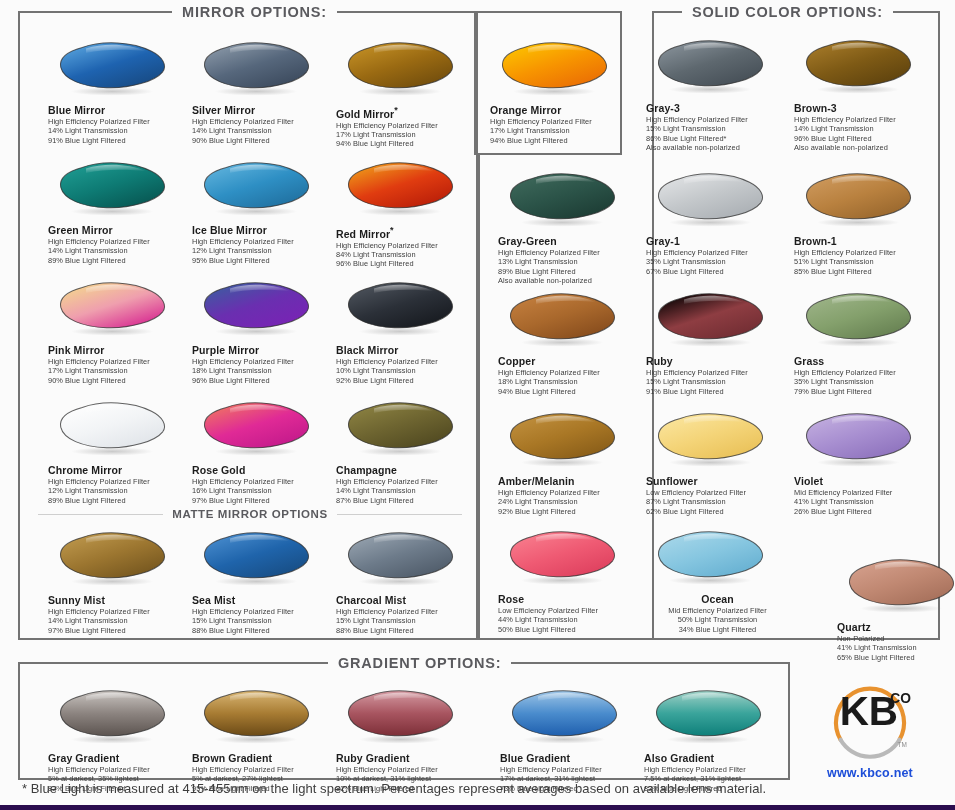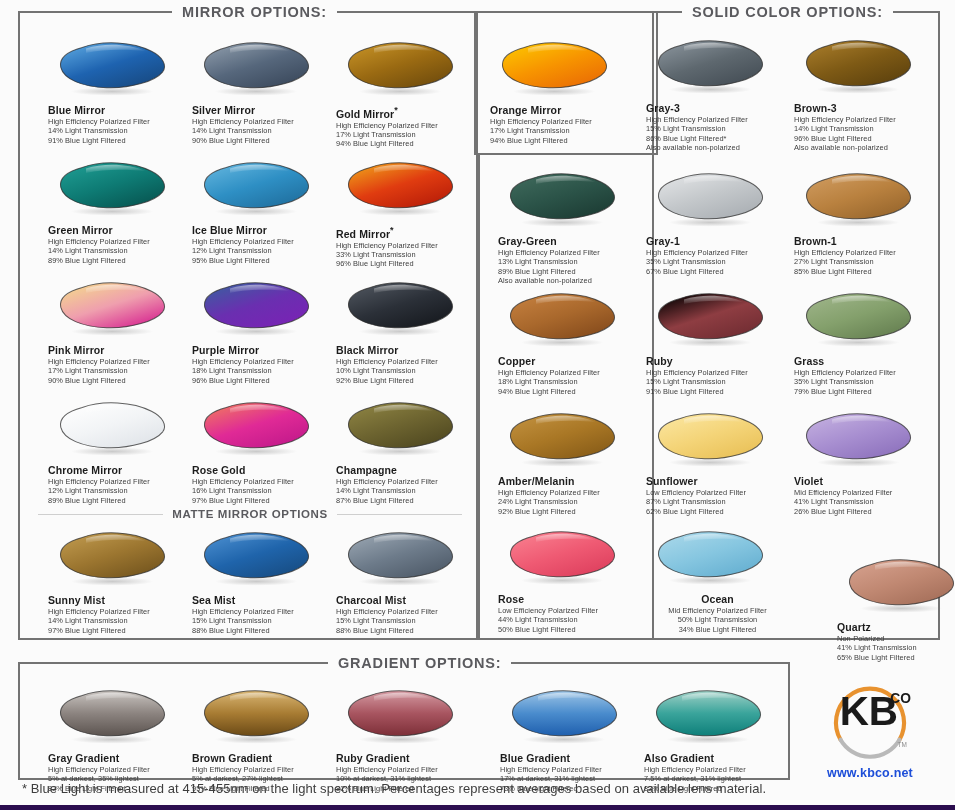--- a/index.html
+++ b/index.html
@@ -675,7 +675,7 @@
       </div>
   </div>
 
-  <div class="panel" style="left:474px; top:11px; width:184px; height:144px;">
+  <div class="panel" style="left:474px; top:11px; width:148px; height:144px;">
     <div class="grid" id="orange-grid">
         <div class="cell" style="left: 14px; top: 27px;">
   <div class="lens-wrap">

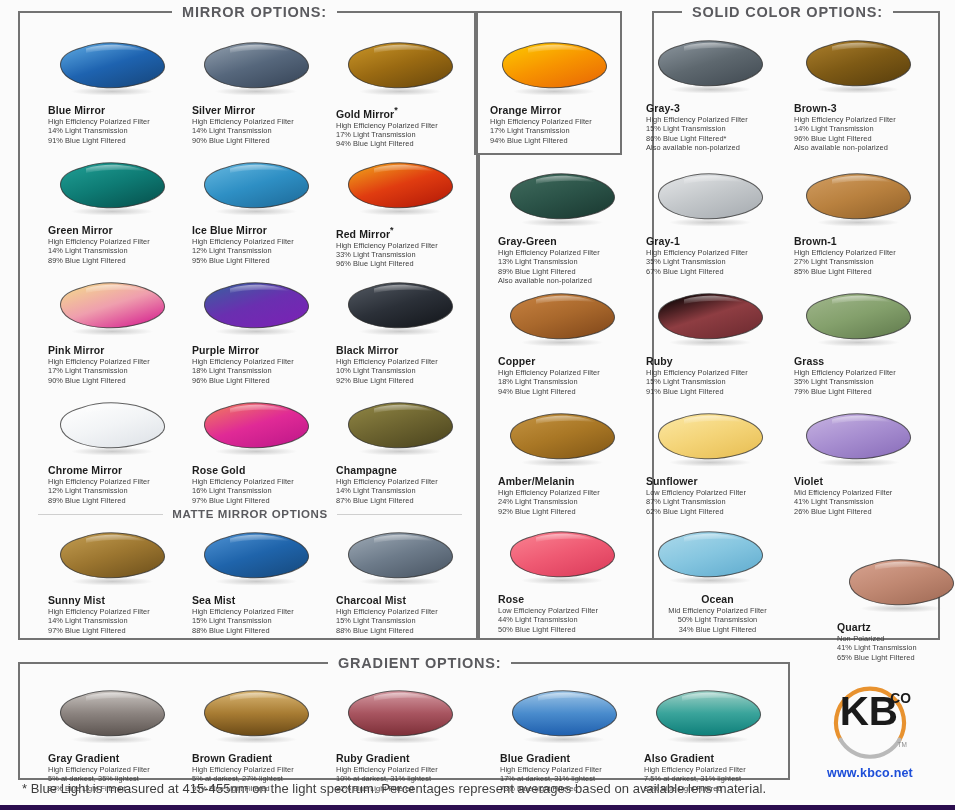--- a/index.html
+++ b/index.html
@@ -345,7 +345,7 @@
   <div class="cell-name">Red Mirror<span class="ast">*</span></div>
   <div class="cell-spec">
     <div>High Efficiency Polarized Filter</div>
-    <div>33% Light Transmission</div>
+    <div>84% Light Transmission</div>
     <div>96% Blue Light Filtered</div>
 
   </div>

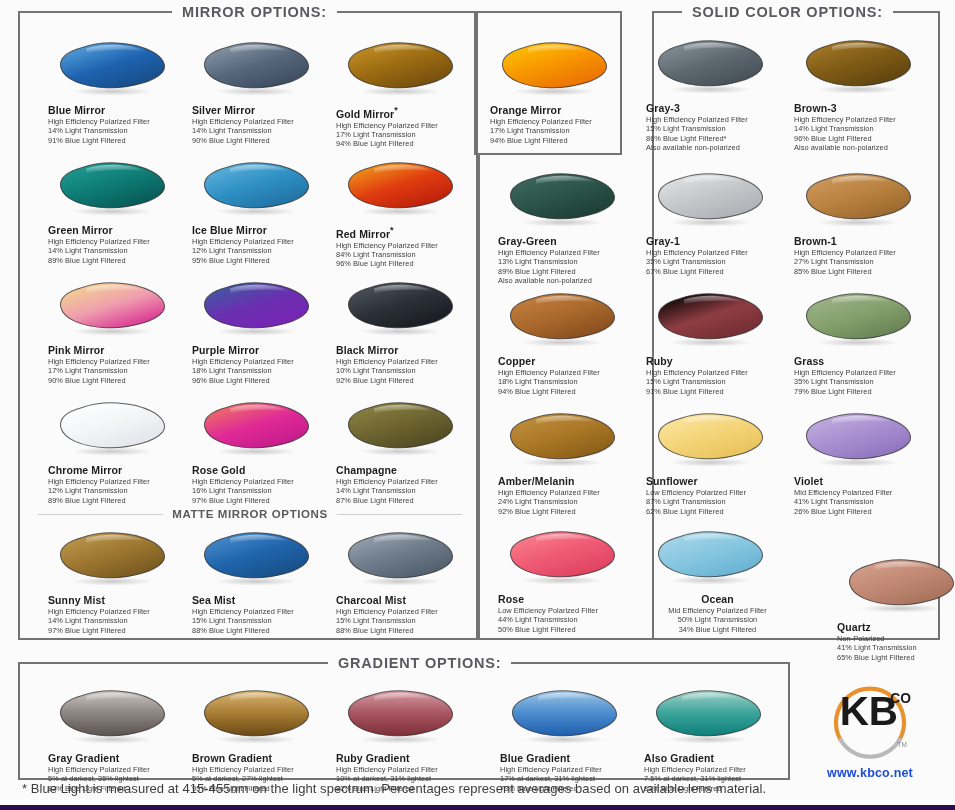--- a/index.html
+++ b/index.html
@@ -891,7 +891,7 @@
   <div class="cell-name">Brown-1</div>
   <div class="cell-spec">
     <div>High Efficiency Polarized Filter</div>
-    <div>27% Light Transmission</div>
+    <div>51% Light Transmission</div>
     <div>85% Blue Light Filtered</div>
 
   </div>

